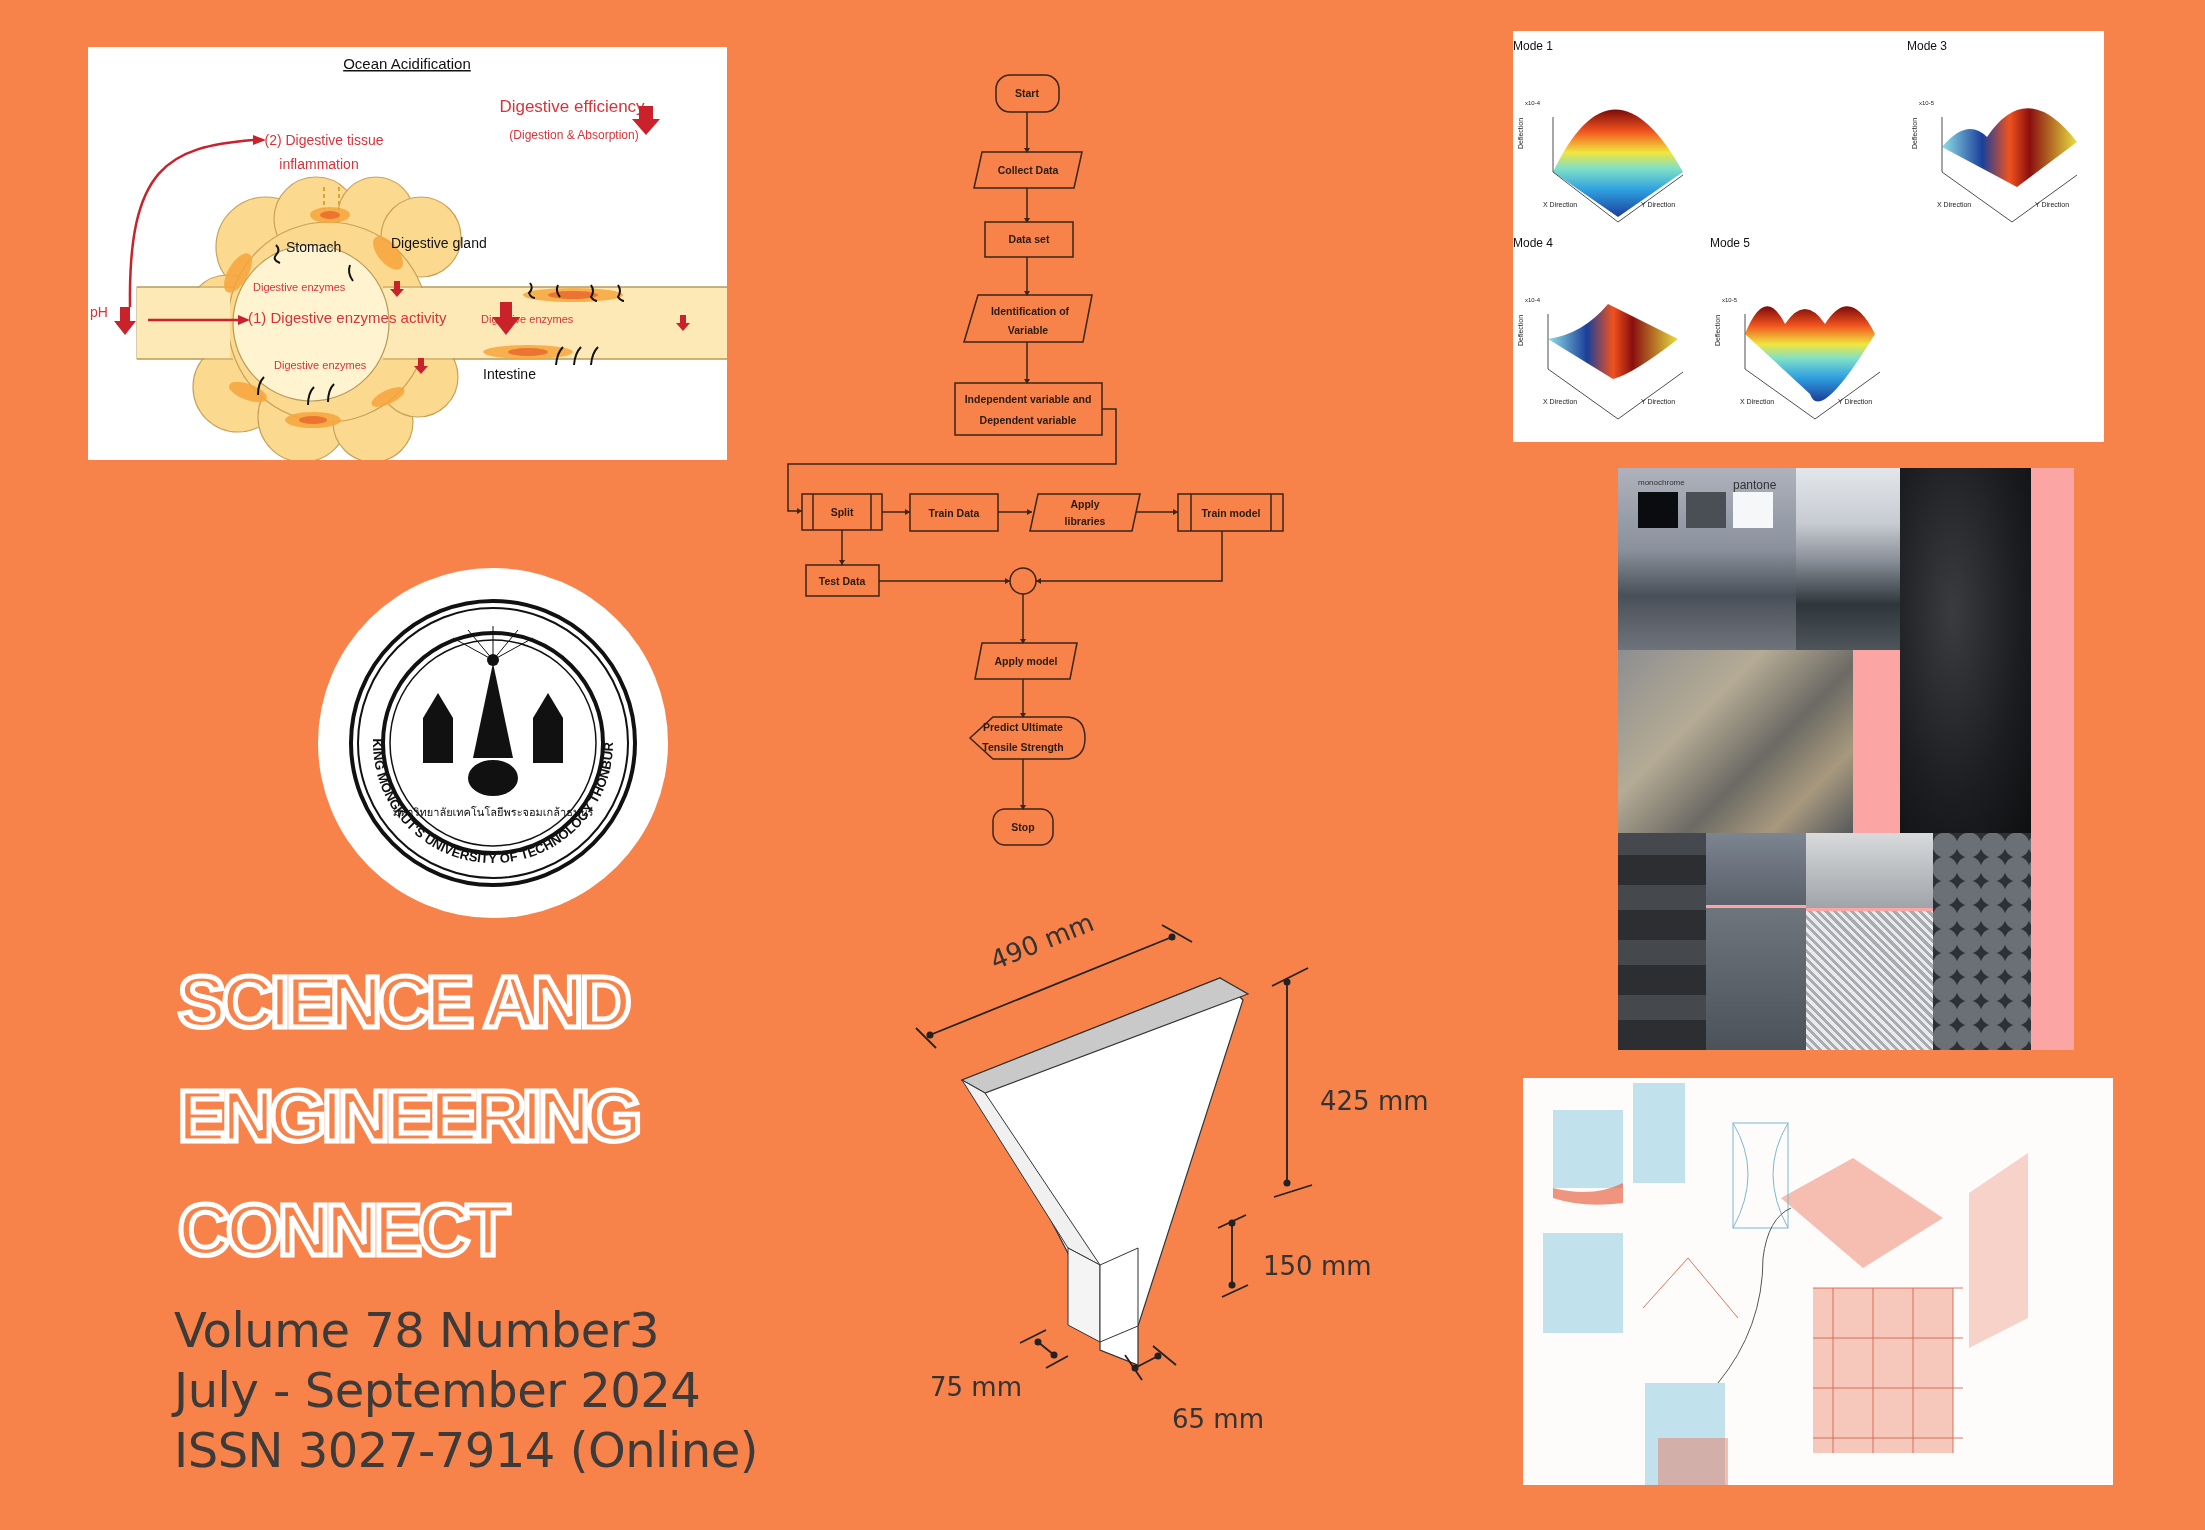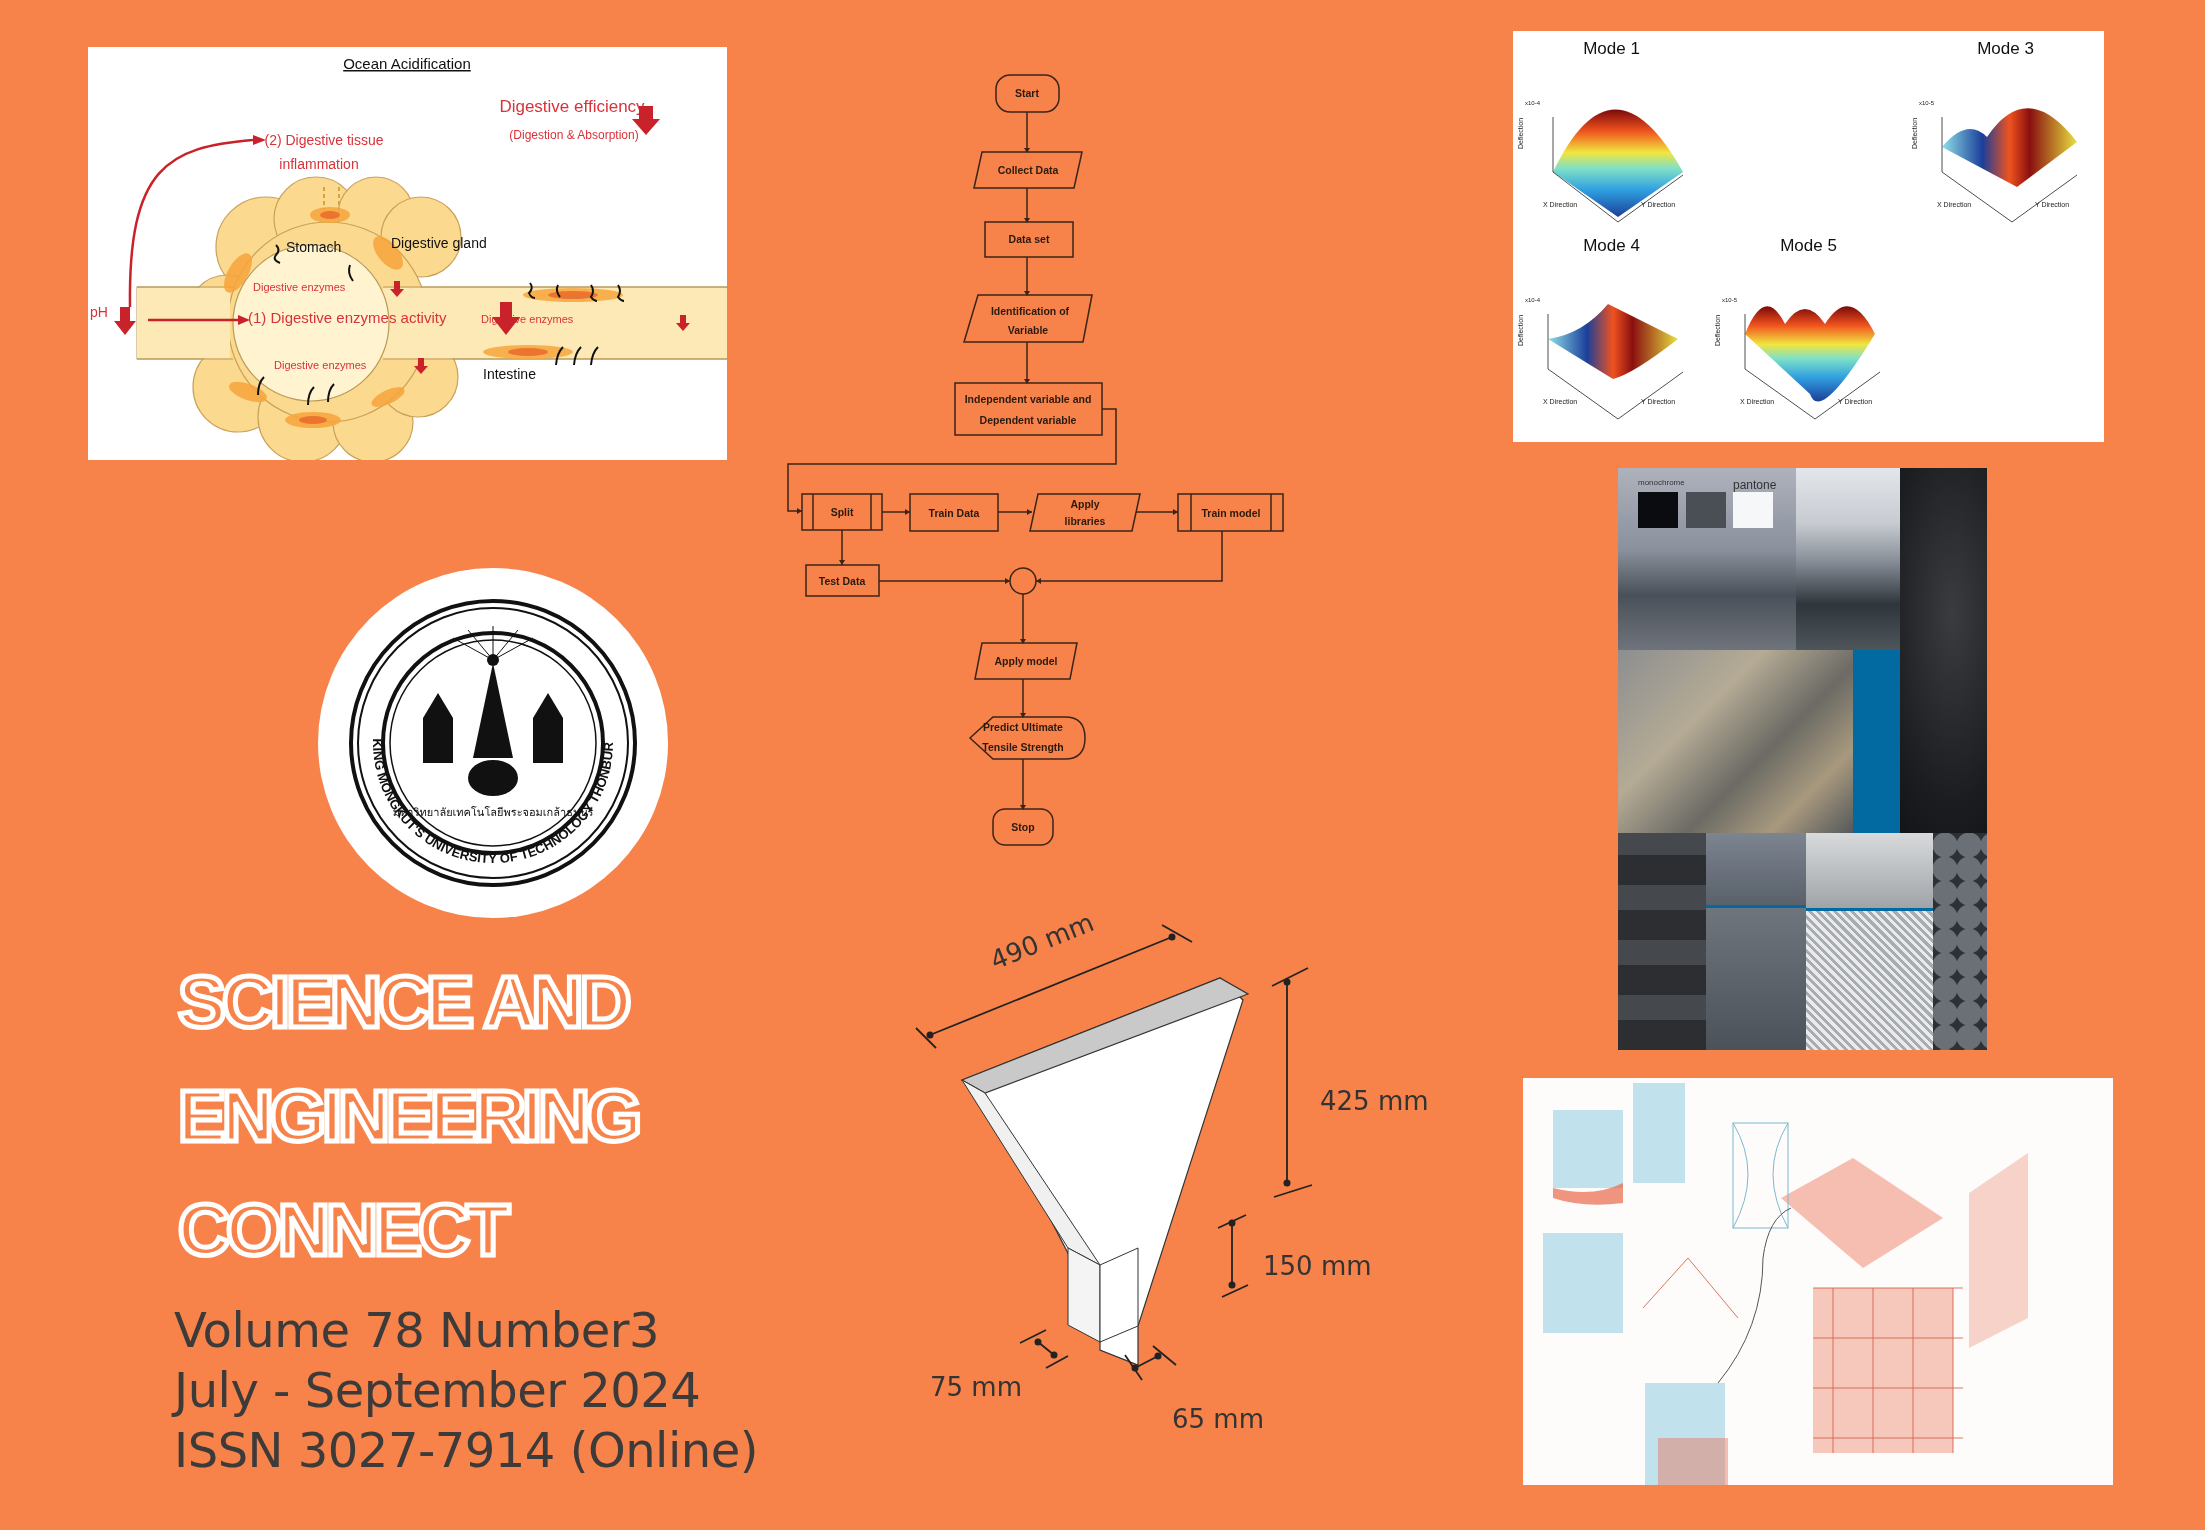--- a/index.html
+++ b/index.html
@@ -15,7 +15,7 @@
   
   #modes { left: 1513px; top: 31px; width: 591px; height: 411px; }
   .mode-cell { position: absolute; width: 197px; height: 196px; }
-  .mode-title { position: absolute; top: 0; left: 0; width: 100%; text-align: center; font-size: 17px; color: #111; font-family: "Liberation Sans", sans-serif; }
+  .mode-title { position: absolute; top: 0; left: 0; width: 100%; text-align: left; font-size: 12px; color: #111; font-family: "Liberation Sans", sans-serif; }
   .mode-cell svg { position: absolute; left: 0; top: 18px; width: 197px; height: 178px; }
 
   

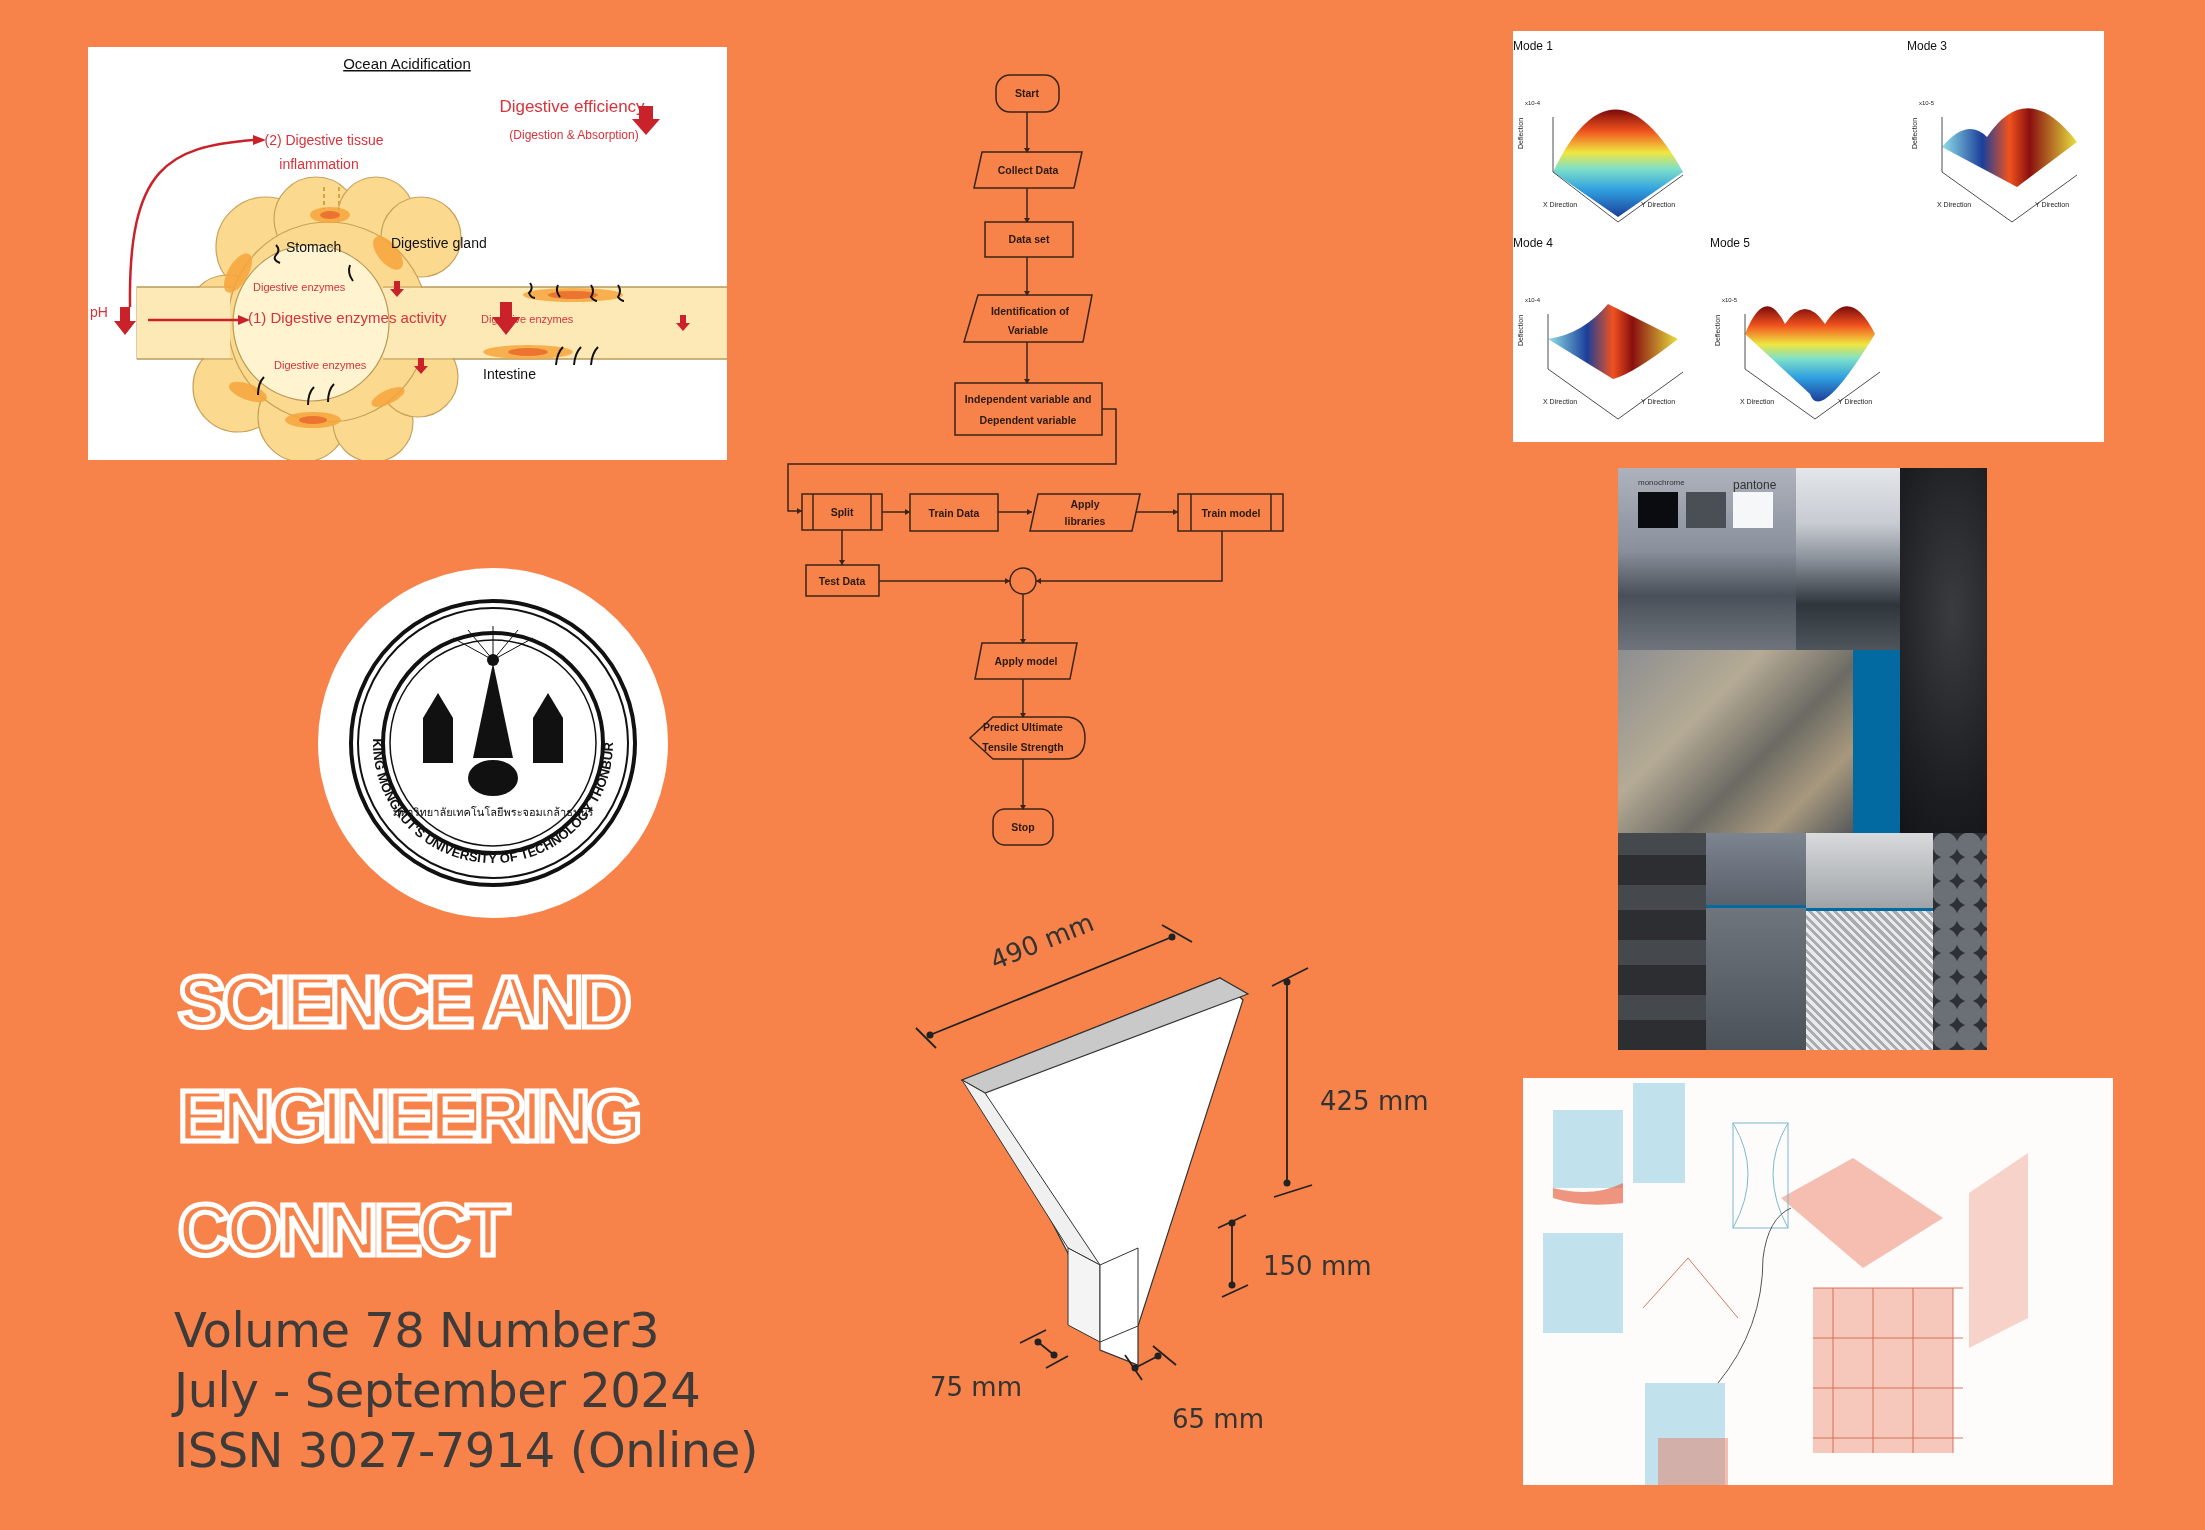--- a/index.html
+++ b/index.html
@@ -19,7 +19,7 @@
   .mode-cell svg { position: absolute; left: 0; top: 18px; width: 197px; height: 178px; }
 
   
-  #mood { left: 1618px; top: 468px; width: 369px; height: 582px; background: #0369a1; }
+  #mood { left: 1618px; top: 468px; width: 456px; height: 582px; background: #fca5a5; }
   .tile { position: absolute; overflow: hidden; }
 
   

